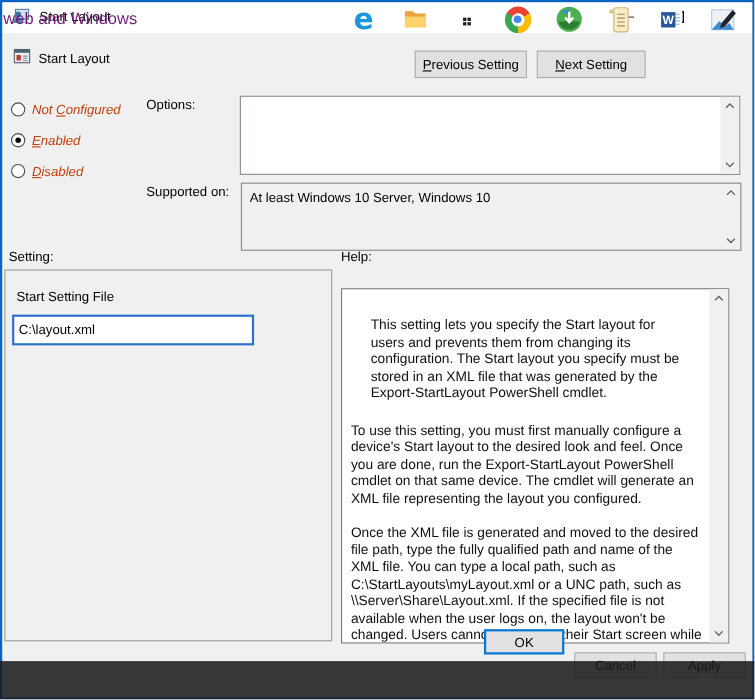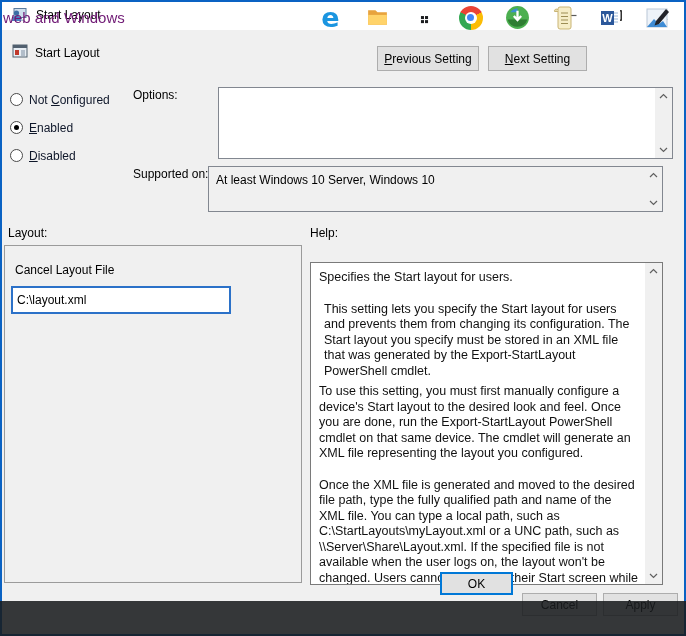--- a/index.html
+++ b/index.html
@@ -27,7 +27,7 @@
   .radio-row { position:absolute; left:10px; display:flex; align-items:center; height:15px; }
   .radio-circle { width:13px; height:13px; border:1px solid #4a4a4a; border-radius:50%; background:#fff; margin-right:6px; position:relative; flex:0 0 auto; }
   .radio-circle.sel::after { content:""; position:absolute; left:3px; top:3px; width:5px; height:5px; border-radius:50%; background:#000; }
-  .lbl { color:#0f172a; }
+  .lbl { color:#c2410c;font-style:italic; }
 
   .comment-label { position:absolute; left:133px; top:88px; }
   .comment-box { position:absolute; left:218px; top:87px; width:455px; height:72px; background:#fff; border:1px solid #828790; }

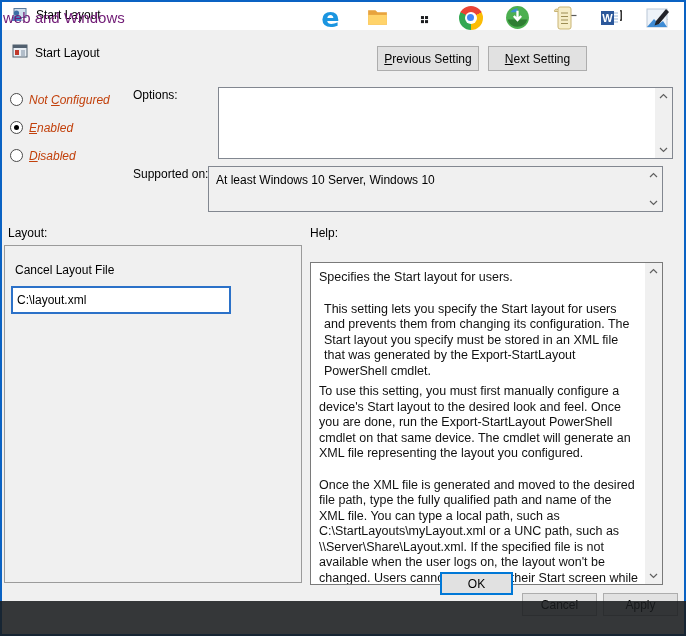--- a/index.html
+++ b/index.html
@@ -32,7 +32,7 @@
   .comment-label { position:absolute; left:133px; top:88px; }
   .comment-box { position:absolute; left:218px; top:87px; width:455px; height:72px; background:#fff; border:1px solid #828790; }
   .supported-label { position:absolute; left:133px; top:167px; }
-  .supported-box { position:absolute; left:208px; top:166px; width:455px; height:46px; background:#f0f0f0; border:1px solid #828790;text-align:right; }
+  .supported-box { position:absolute; left:219px; top:166px; width:455px; height:62px; background:#f0f0f0; border:1px solid #828790;text-align:right; }
   .supported-box .sup-text { position:absolute; left:7px; top:6px; }
 
   .vtrack { position:absolute; right:0; top:0; bottom:0; width:17px; background:#f0f0f0; }

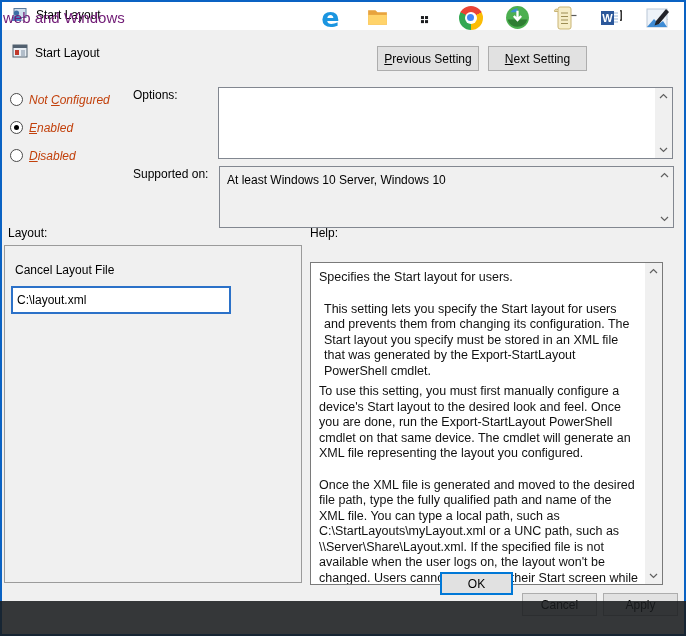--- a/index.html
+++ b/index.html
@@ -164,7 +164,7 @@
     </div>
   </div>
 
-  <div class="options-label">Layout:</div>
+  <div class="options-label">Setting:</div>
   <div class="help-label">Help:</div>
 
   <div class="options-panel">

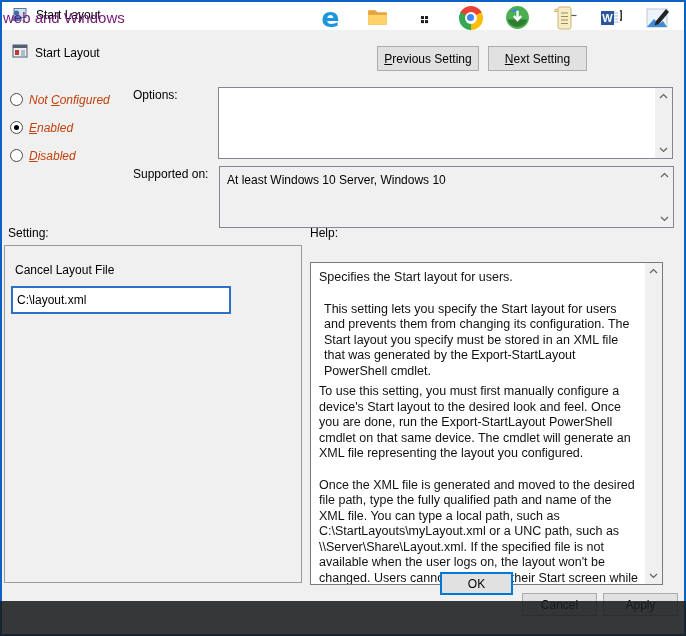--- a/index.html
+++ b/index.html
@@ -168,7 +168,7 @@
   <div class="help-label">Help:</div>
 
   <div class="options-panel">
-    <div class="field-label">Cancel Layout File</div>
+    <div class="field-label">Start Setting File</div>
     <input class="field-input" type="text" value="C:\layout.xml" style="">
   </div>
 

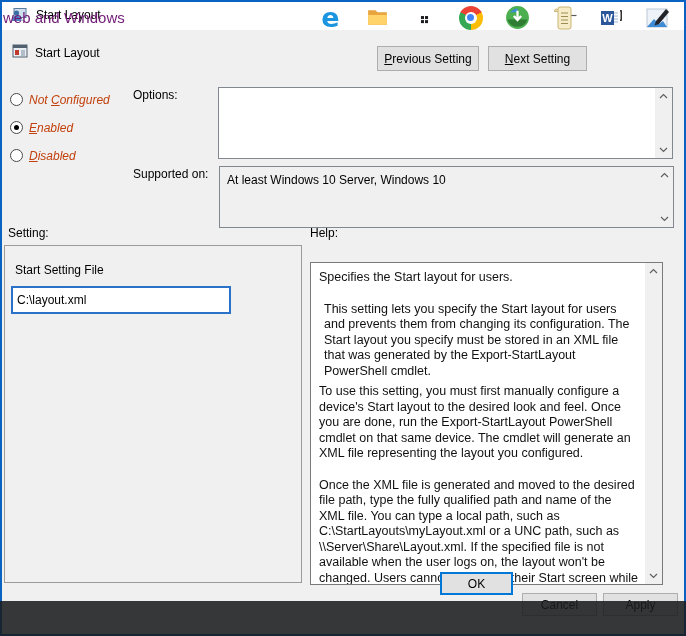--- a/index.html
+++ b/index.html
@@ -174,7 +174,6 @@
 
   <div class="help-panel">
     <div class="help-text">
-      <p class="help-p">Specifies the Start layout for users.</p>
       <p class="help-p tight">This setting lets you specify the Start layout for users and prevents them from changing its configuration. The Start layout you specify must be stored in an XML file that was generated by the Export-StartLayout PowerShell cmdlet.</p>
       <p class="help-p">To use this setting, you must first manually configure a device's Start layout to the desired look and feel. Once you are done, run the Export-StartLayout PowerShell cmdlet on that same device. The cmdlet will generate an XML file representing the layout you configured.</p>
       <p class="help-p">Once the XML file is generated and moved to the desired file path, type the fully qualified path and name of the XML file. You can type a local path, such as C:\StartLayouts\myLayout.xml or a UNC path, such as \\Server\Share\Layout.xml. If the specified file is not available when the user logs on, the layout won't be changed. Users cannot customize their Start screen while this setting is enabled.</p>

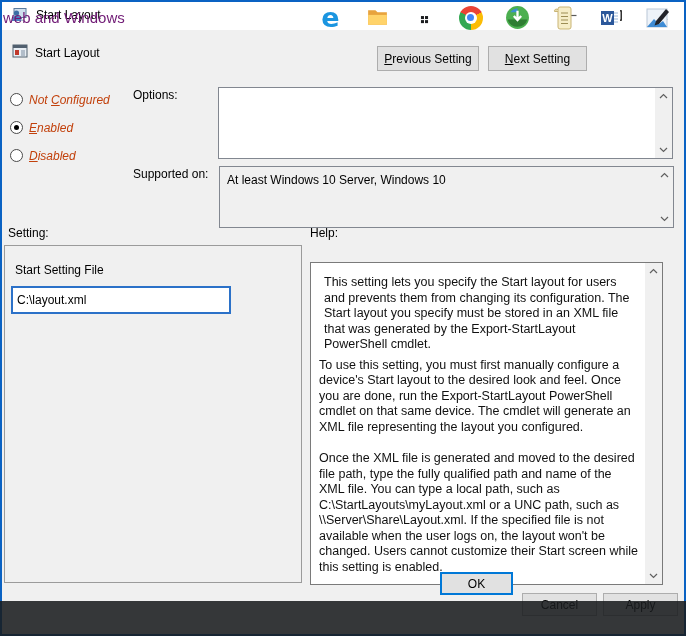--- a/index.html
+++ b/index.html
@@ -52,7 +52,7 @@
   .help-scroll { position:absolute; right:0; top:0; bottom:0; width:17px; background:#f0f0f0; }
   .help-text { position:absolute; left:0; top:0; right:17px; bottom:0; overflow:hidden; padding:7px 5px 0 8px; font-size:12.5px; line-height:15.5px; color:#111; }
   .help-p { margin:0 0 16px 0; }
-  .help-p.tight { margin:5px; }
+  .help-p.tight { margin:18px; }
 
   
   .ok-btn { position:absolute; left:440px; top:572px; width:73px; height:23px; border:2px solid #0078d7; z-index:1; }

